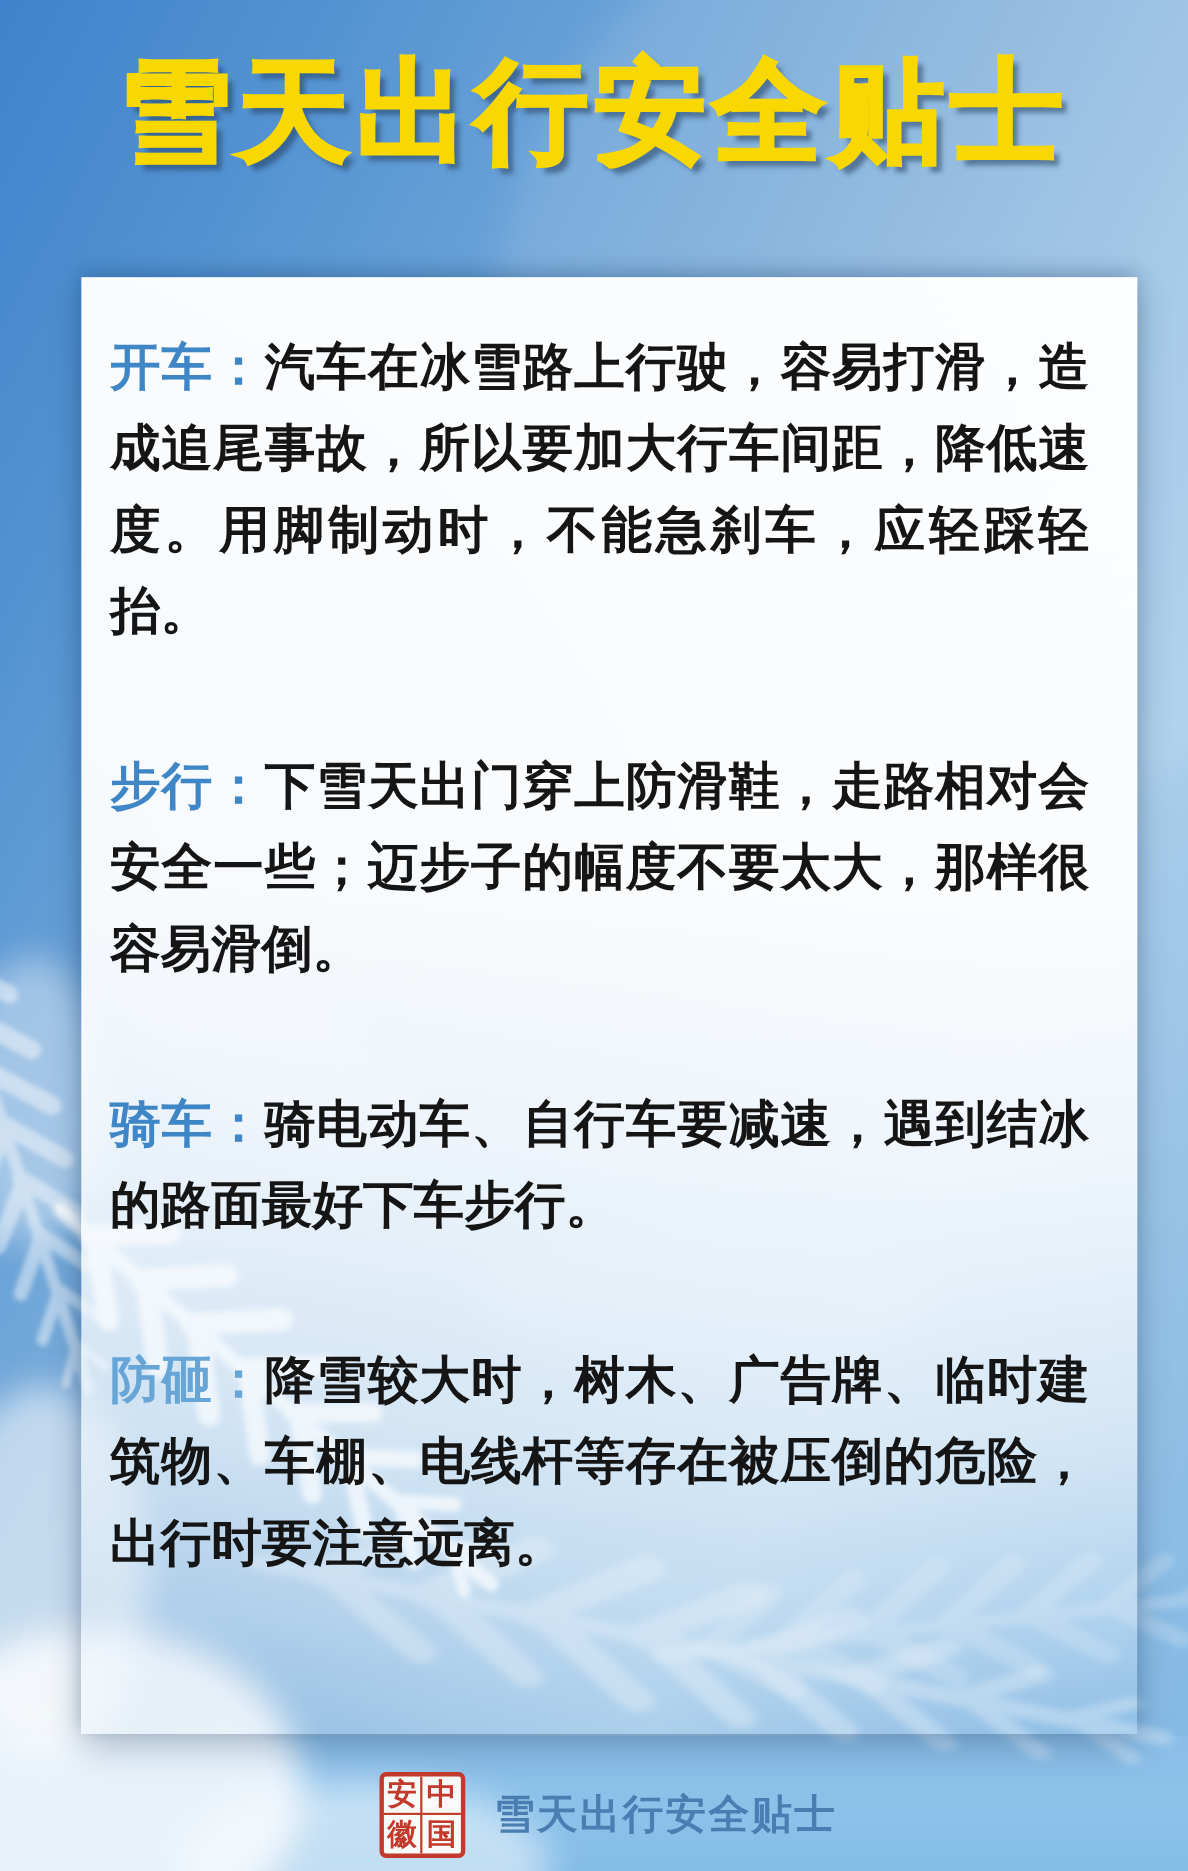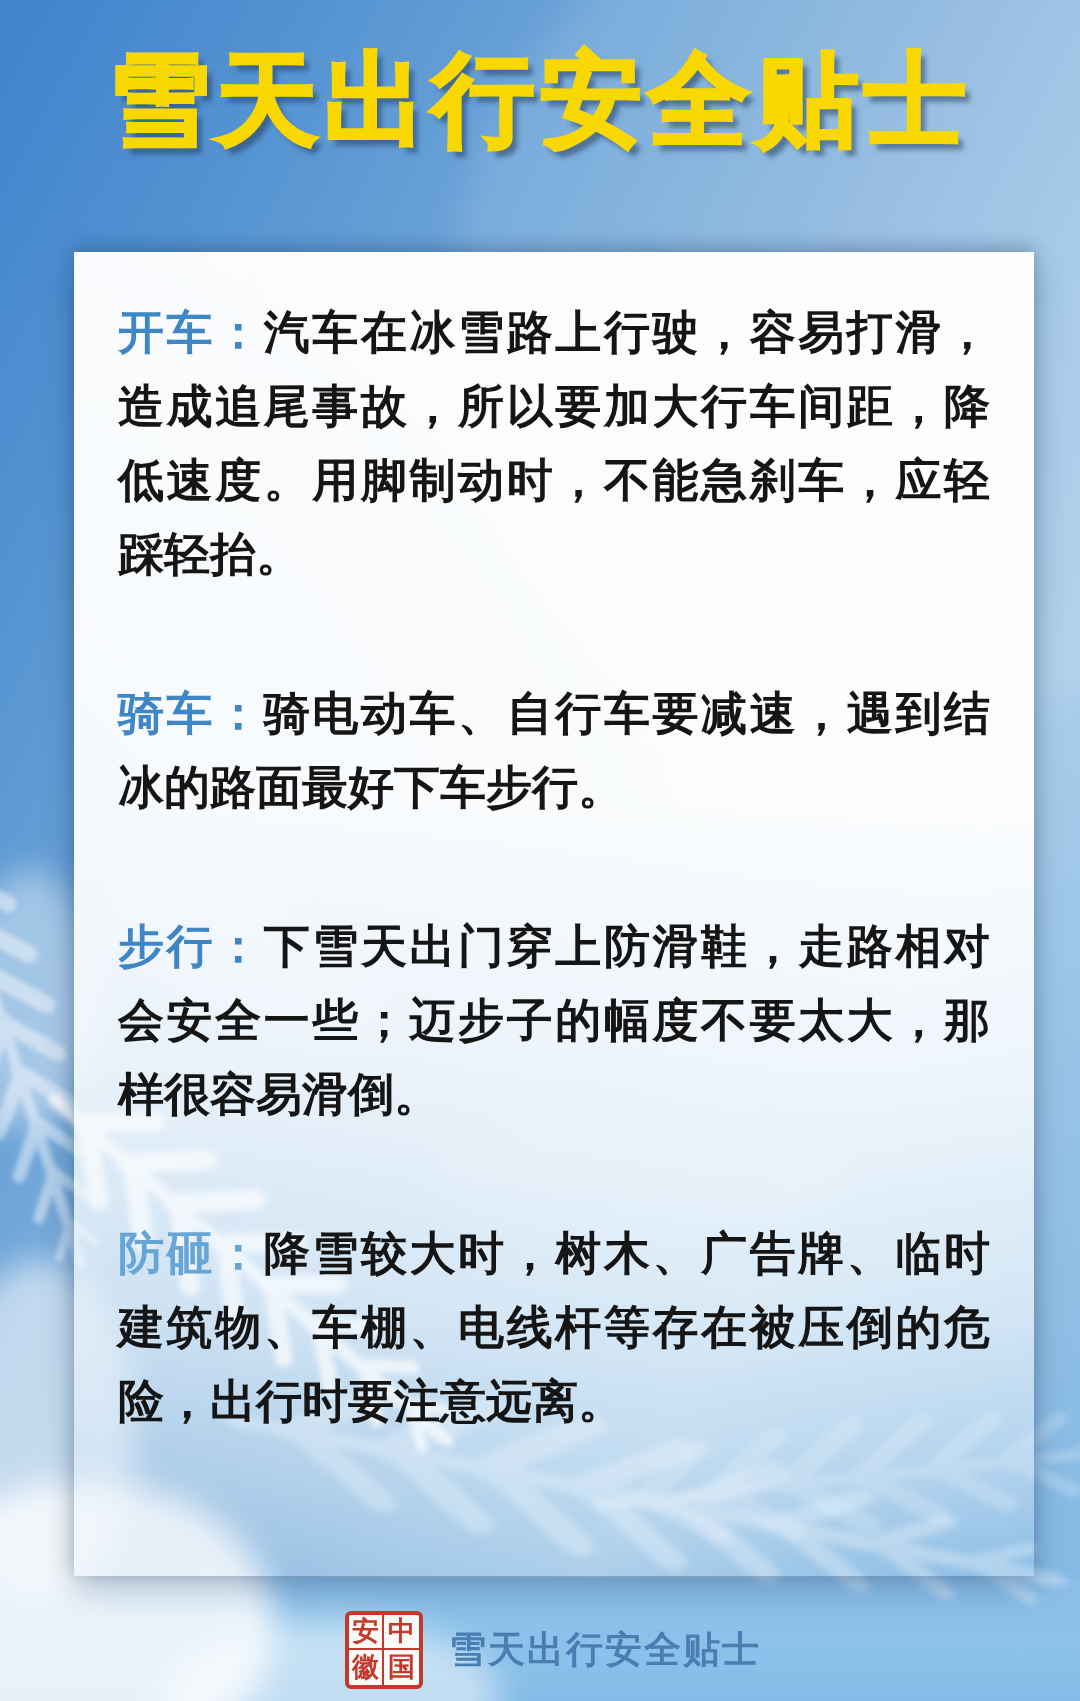--- a/index.html
+++ b/index.html
@@ -5,7 +5,7 @@
   html,body{margin:0;padding:0;background:#2f6eae;}
   .page{
     position:relative;width:1080px;height:1701px;overflow:hidden;
-    font-family:Liberation Serif, serif;
+    font-family:Liberation Sans, sans-serif;
     background:linear-gradient(118deg,#3f83cc 0%,#5493d2 16%,#6ea5d8 32%,#8ab6de 48%,#9fc6e6 62%,#a9cdea 72%,#93c0e5 86%,#7fb7e4 100%);
   }
   .deco{position:absolute;left:0;top:0;pointer-events:none;}

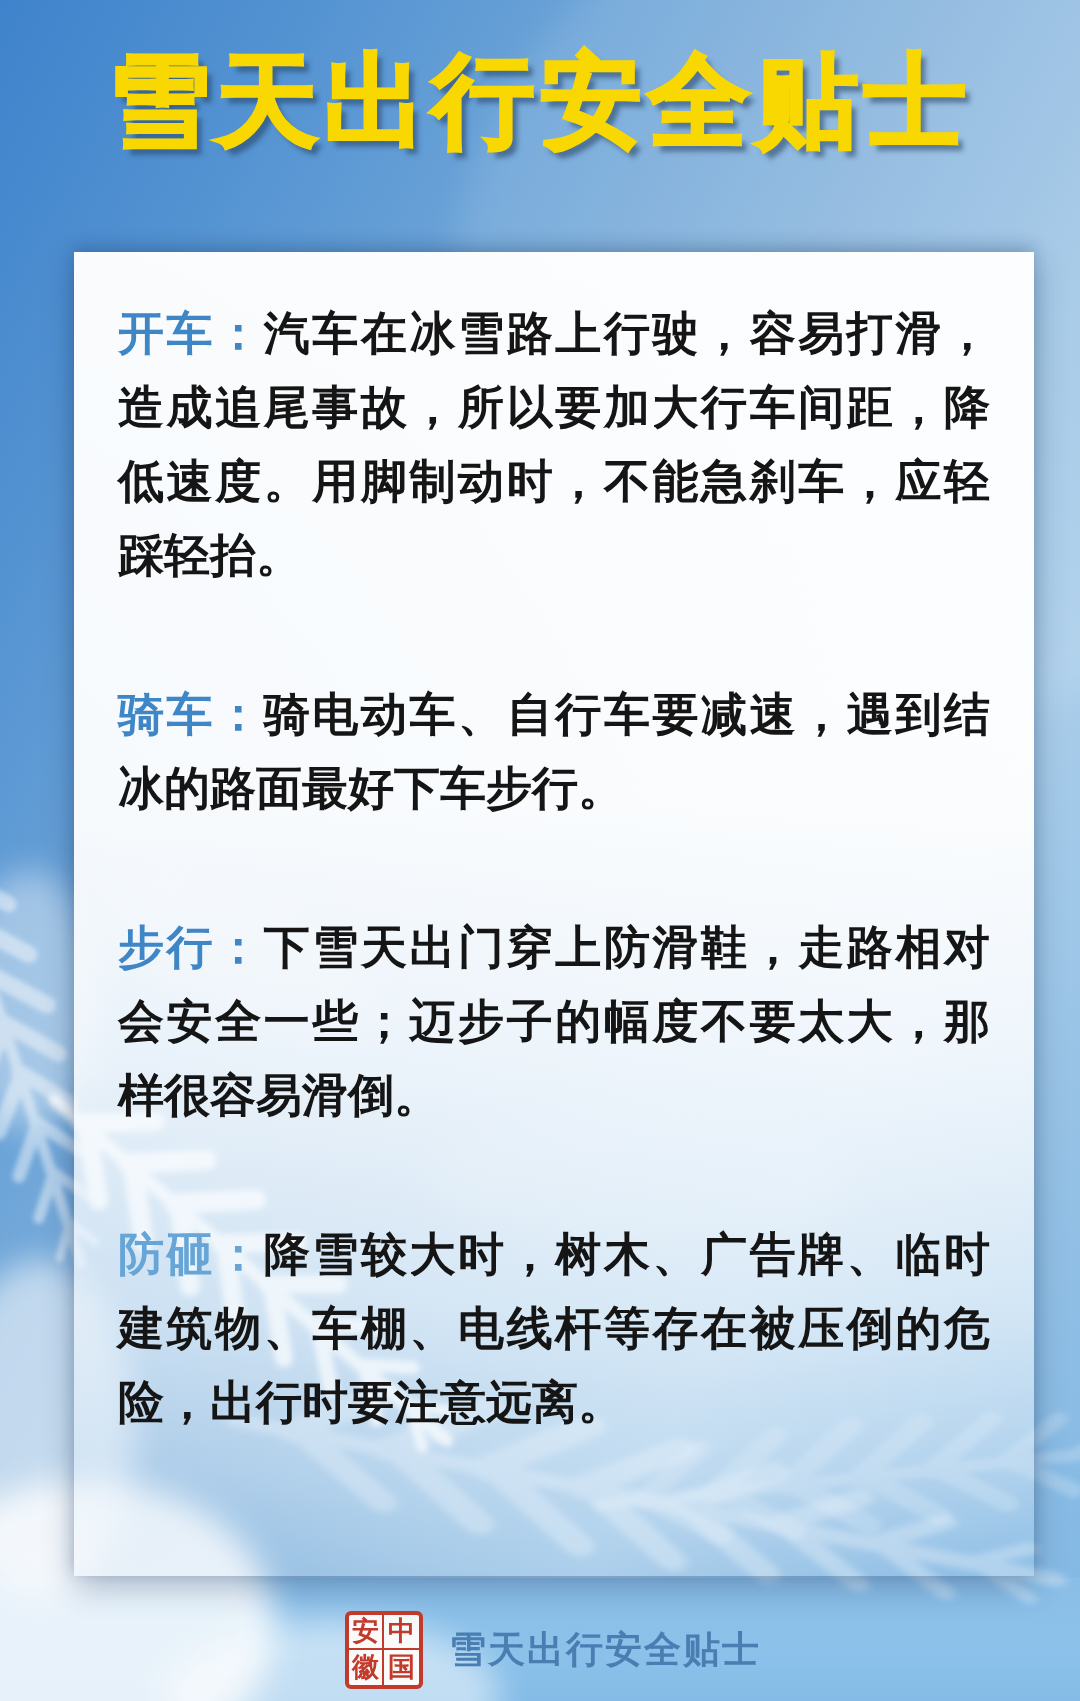--- a/index.html
+++ b/index.html
@@ -22,7 +22,7 @@
   }
   .card{
     position:absolute;left:74px;top:252px;width:960px;height:1324px;
-    box-sizing:border-box;padding:44px 44px 0 44px;
+    box-sizing:border-box;padding:44px 44px 0 26px;
     background:linear-gradient(180deg,
       rgba(255,255,255,.97) 0%,
       rgba(255,255,255,.95) 42%,

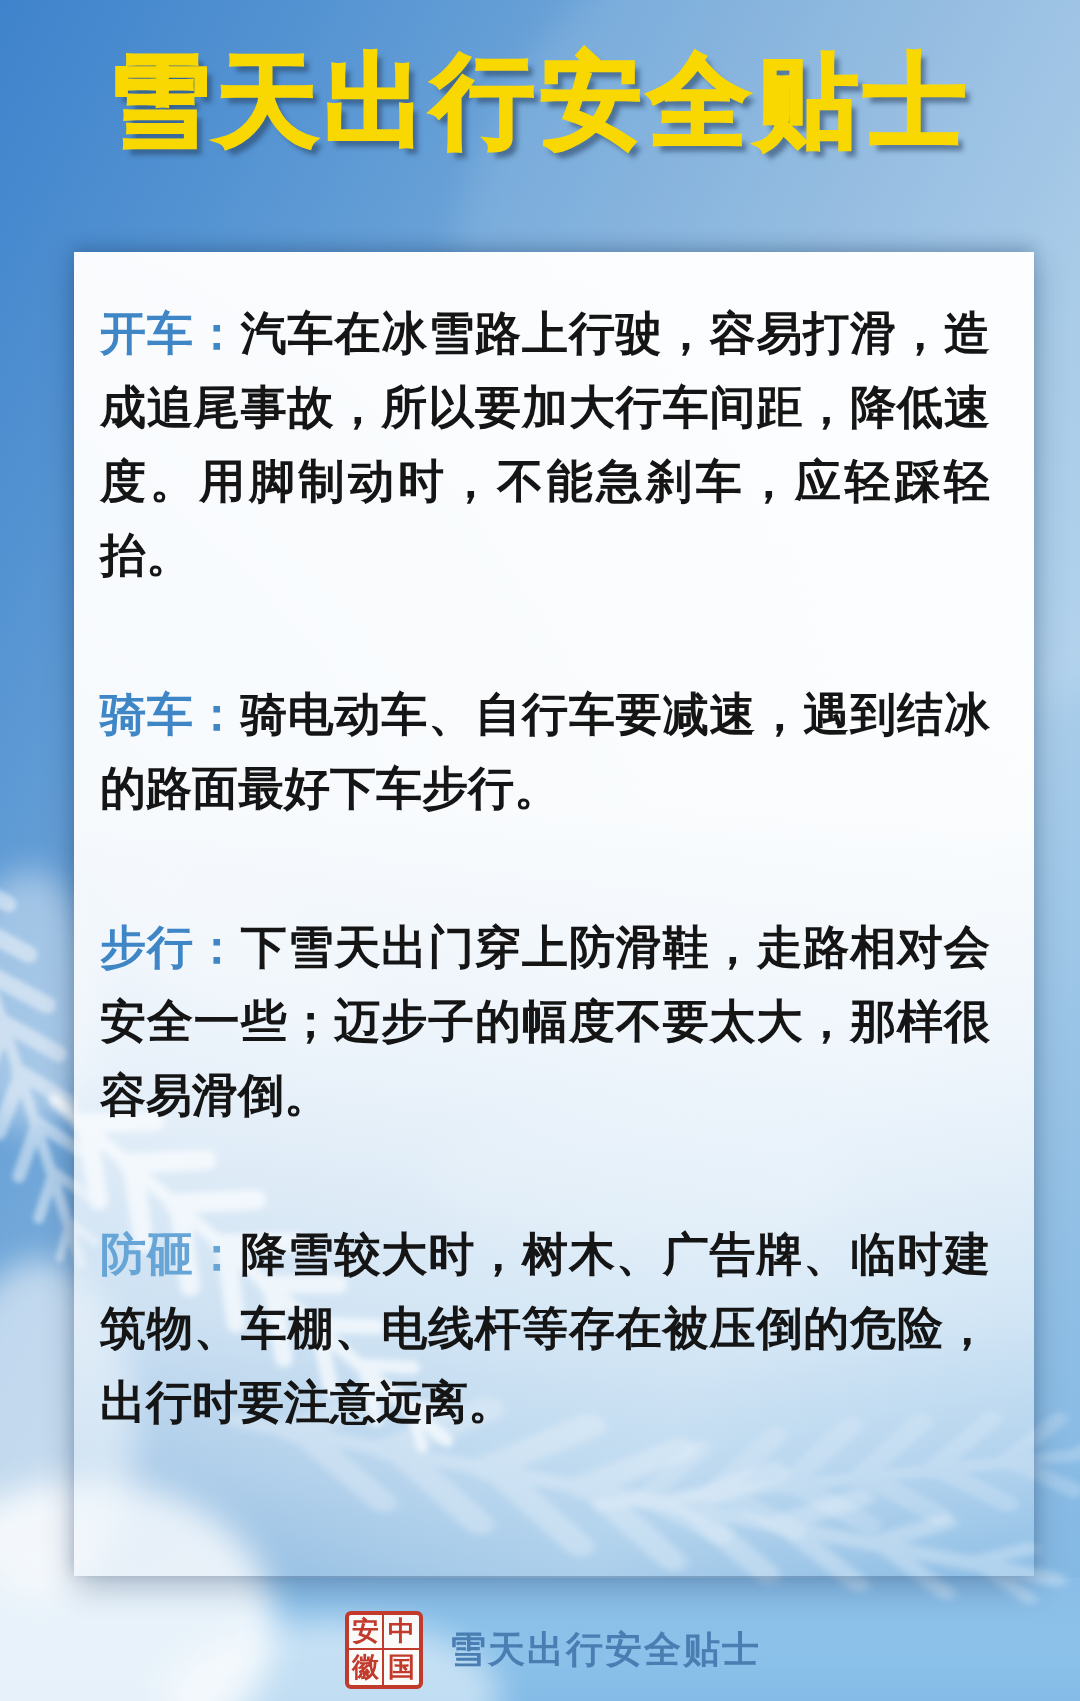--- a/index.html
+++ b/index.html
@@ -113,8 +113,8 @@
 
   <div class="card">
     <p class="tip"><span class="label">开车：</span><span>汽车在冰雪路上行驶，容易打滑，造成追尾事故，所以要加大行车间距，降低速度。用脚制动时，不能急刹车，应轻踩轻抬。</span></p>
+    <p class="tip"><span class="label">步行：</span><span>下雪天出门穿上防滑鞋，走路相对会安全一些；迈步子的幅度不要太大，那样很容易滑倒。</span></p>
     <p class="tip"><span class="label">骑车：</span><span>骑电动车、自行车要减速，遇到结冰的路面最好下车步行。</span></p>
-    <p class="tip"><span class="label">步行：</span><span>下雪天出门穿上防滑鞋，走路相对会安全一些；迈步子的幅度不要太大，那样很容易滑倒。</span></p>
     <p class="tip"><span class="label">防砸：</span><span>降雪较大时，树木、广告牌、临时建筑物、车棚、电线杆等存在被压倒的危险，出行时要注意远离。</span></p>
   </div>
 

